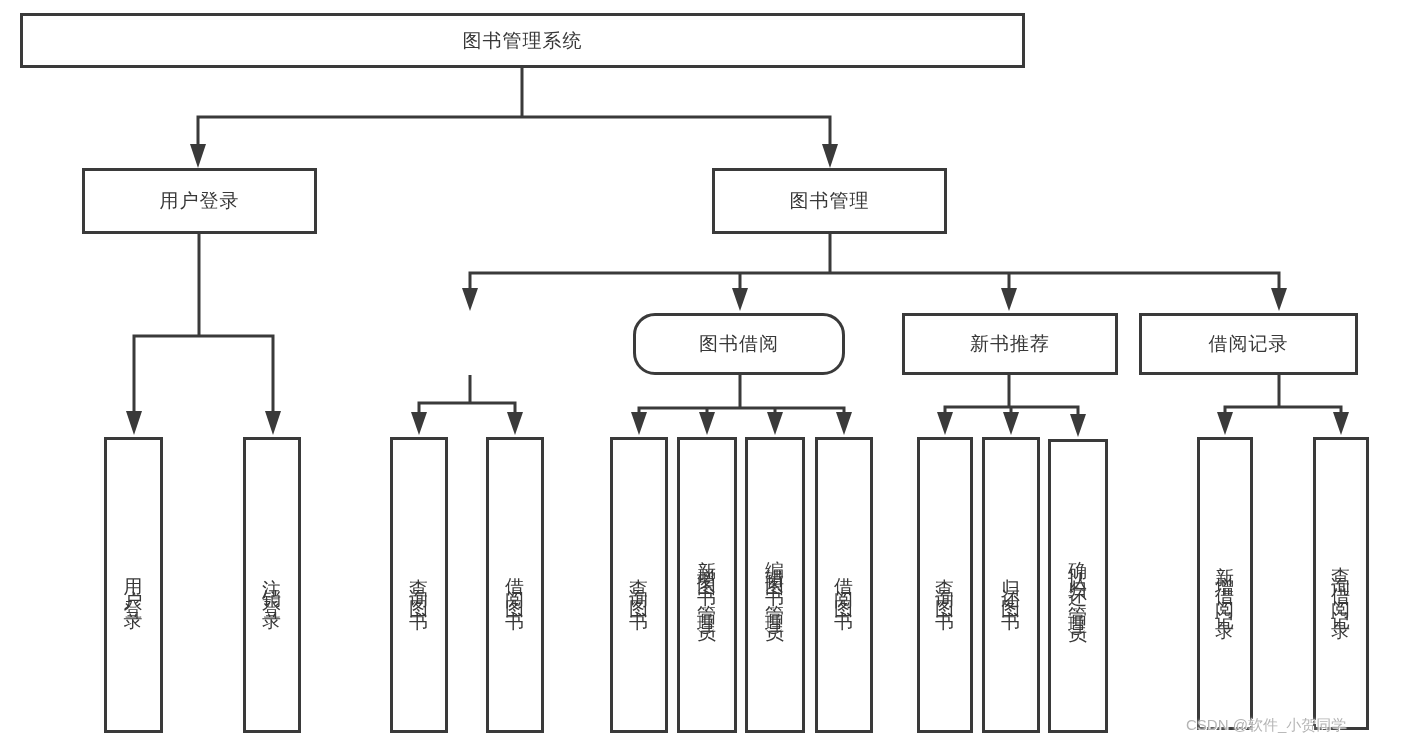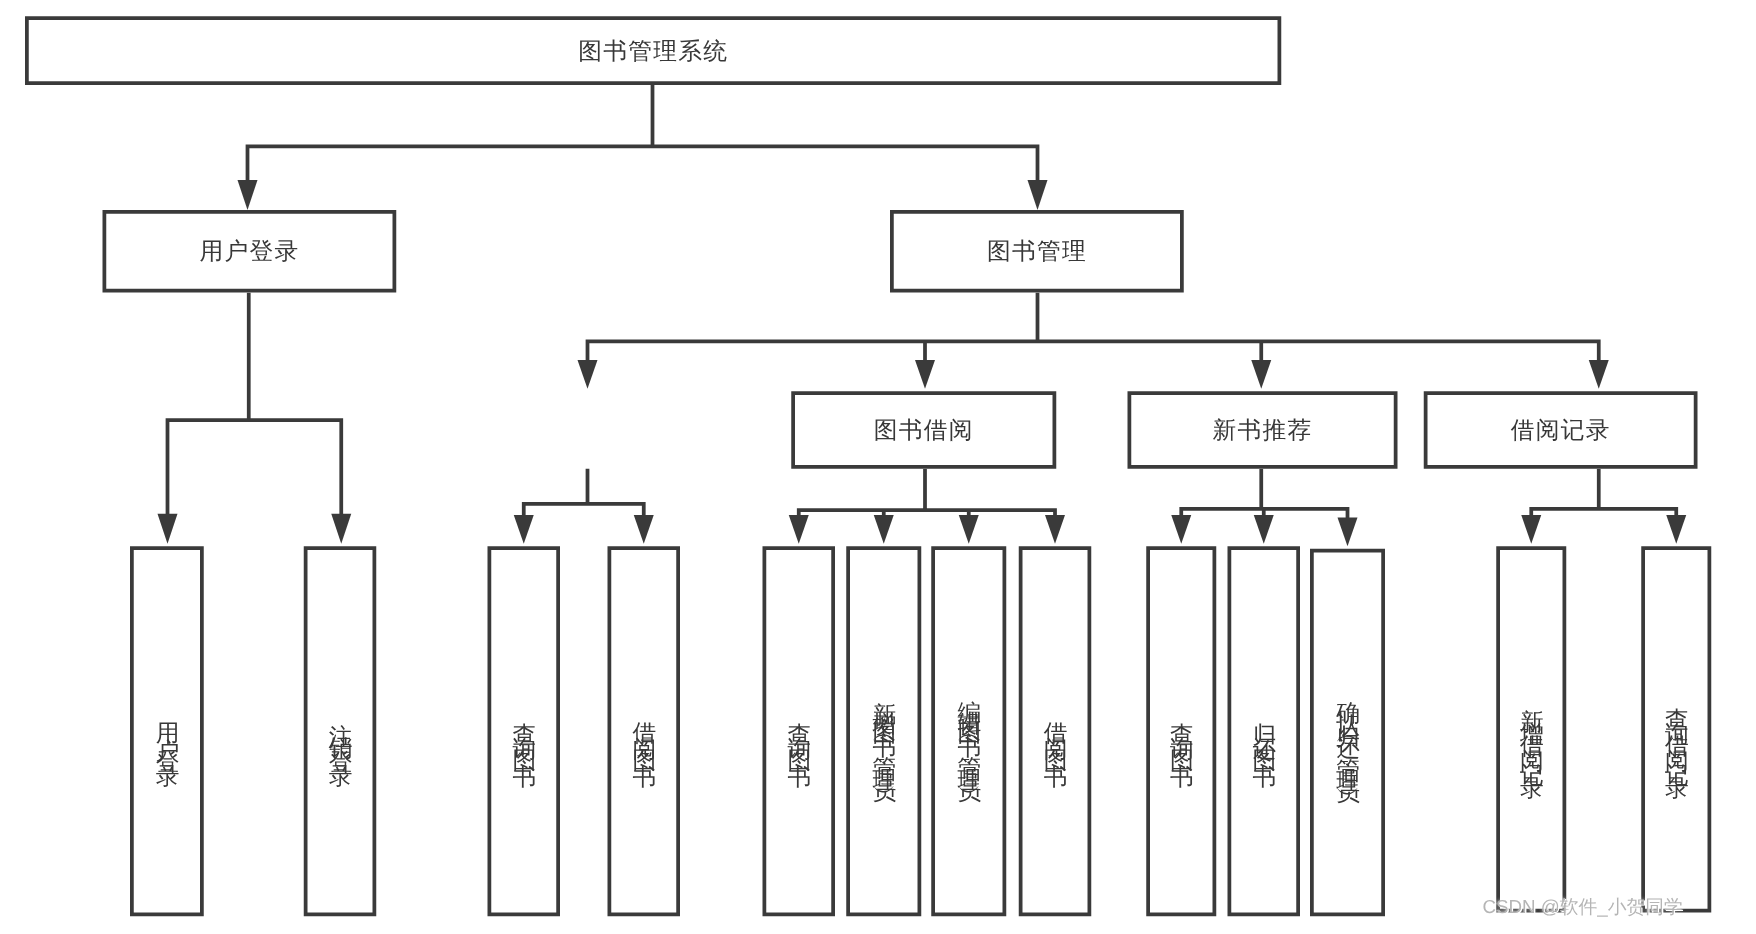--- a/index.html
+++ b/index.html
@@ -112,7 +112,7 @@
     <span class="hlabel">图书管理</span>
   </div>
 
-  <div class="hbox" style="left:633px;top:313px;width:212px;height:62px;">
+  <div class="hbox" style="left:633px;top:313px;width:212px;height:62px;border-radius:22px;">
     <span class="hlabel">图书借阅</span>
   </div>
   <div class="hbox" style="left:902px;top:313px;width:216px;height:62px;">

